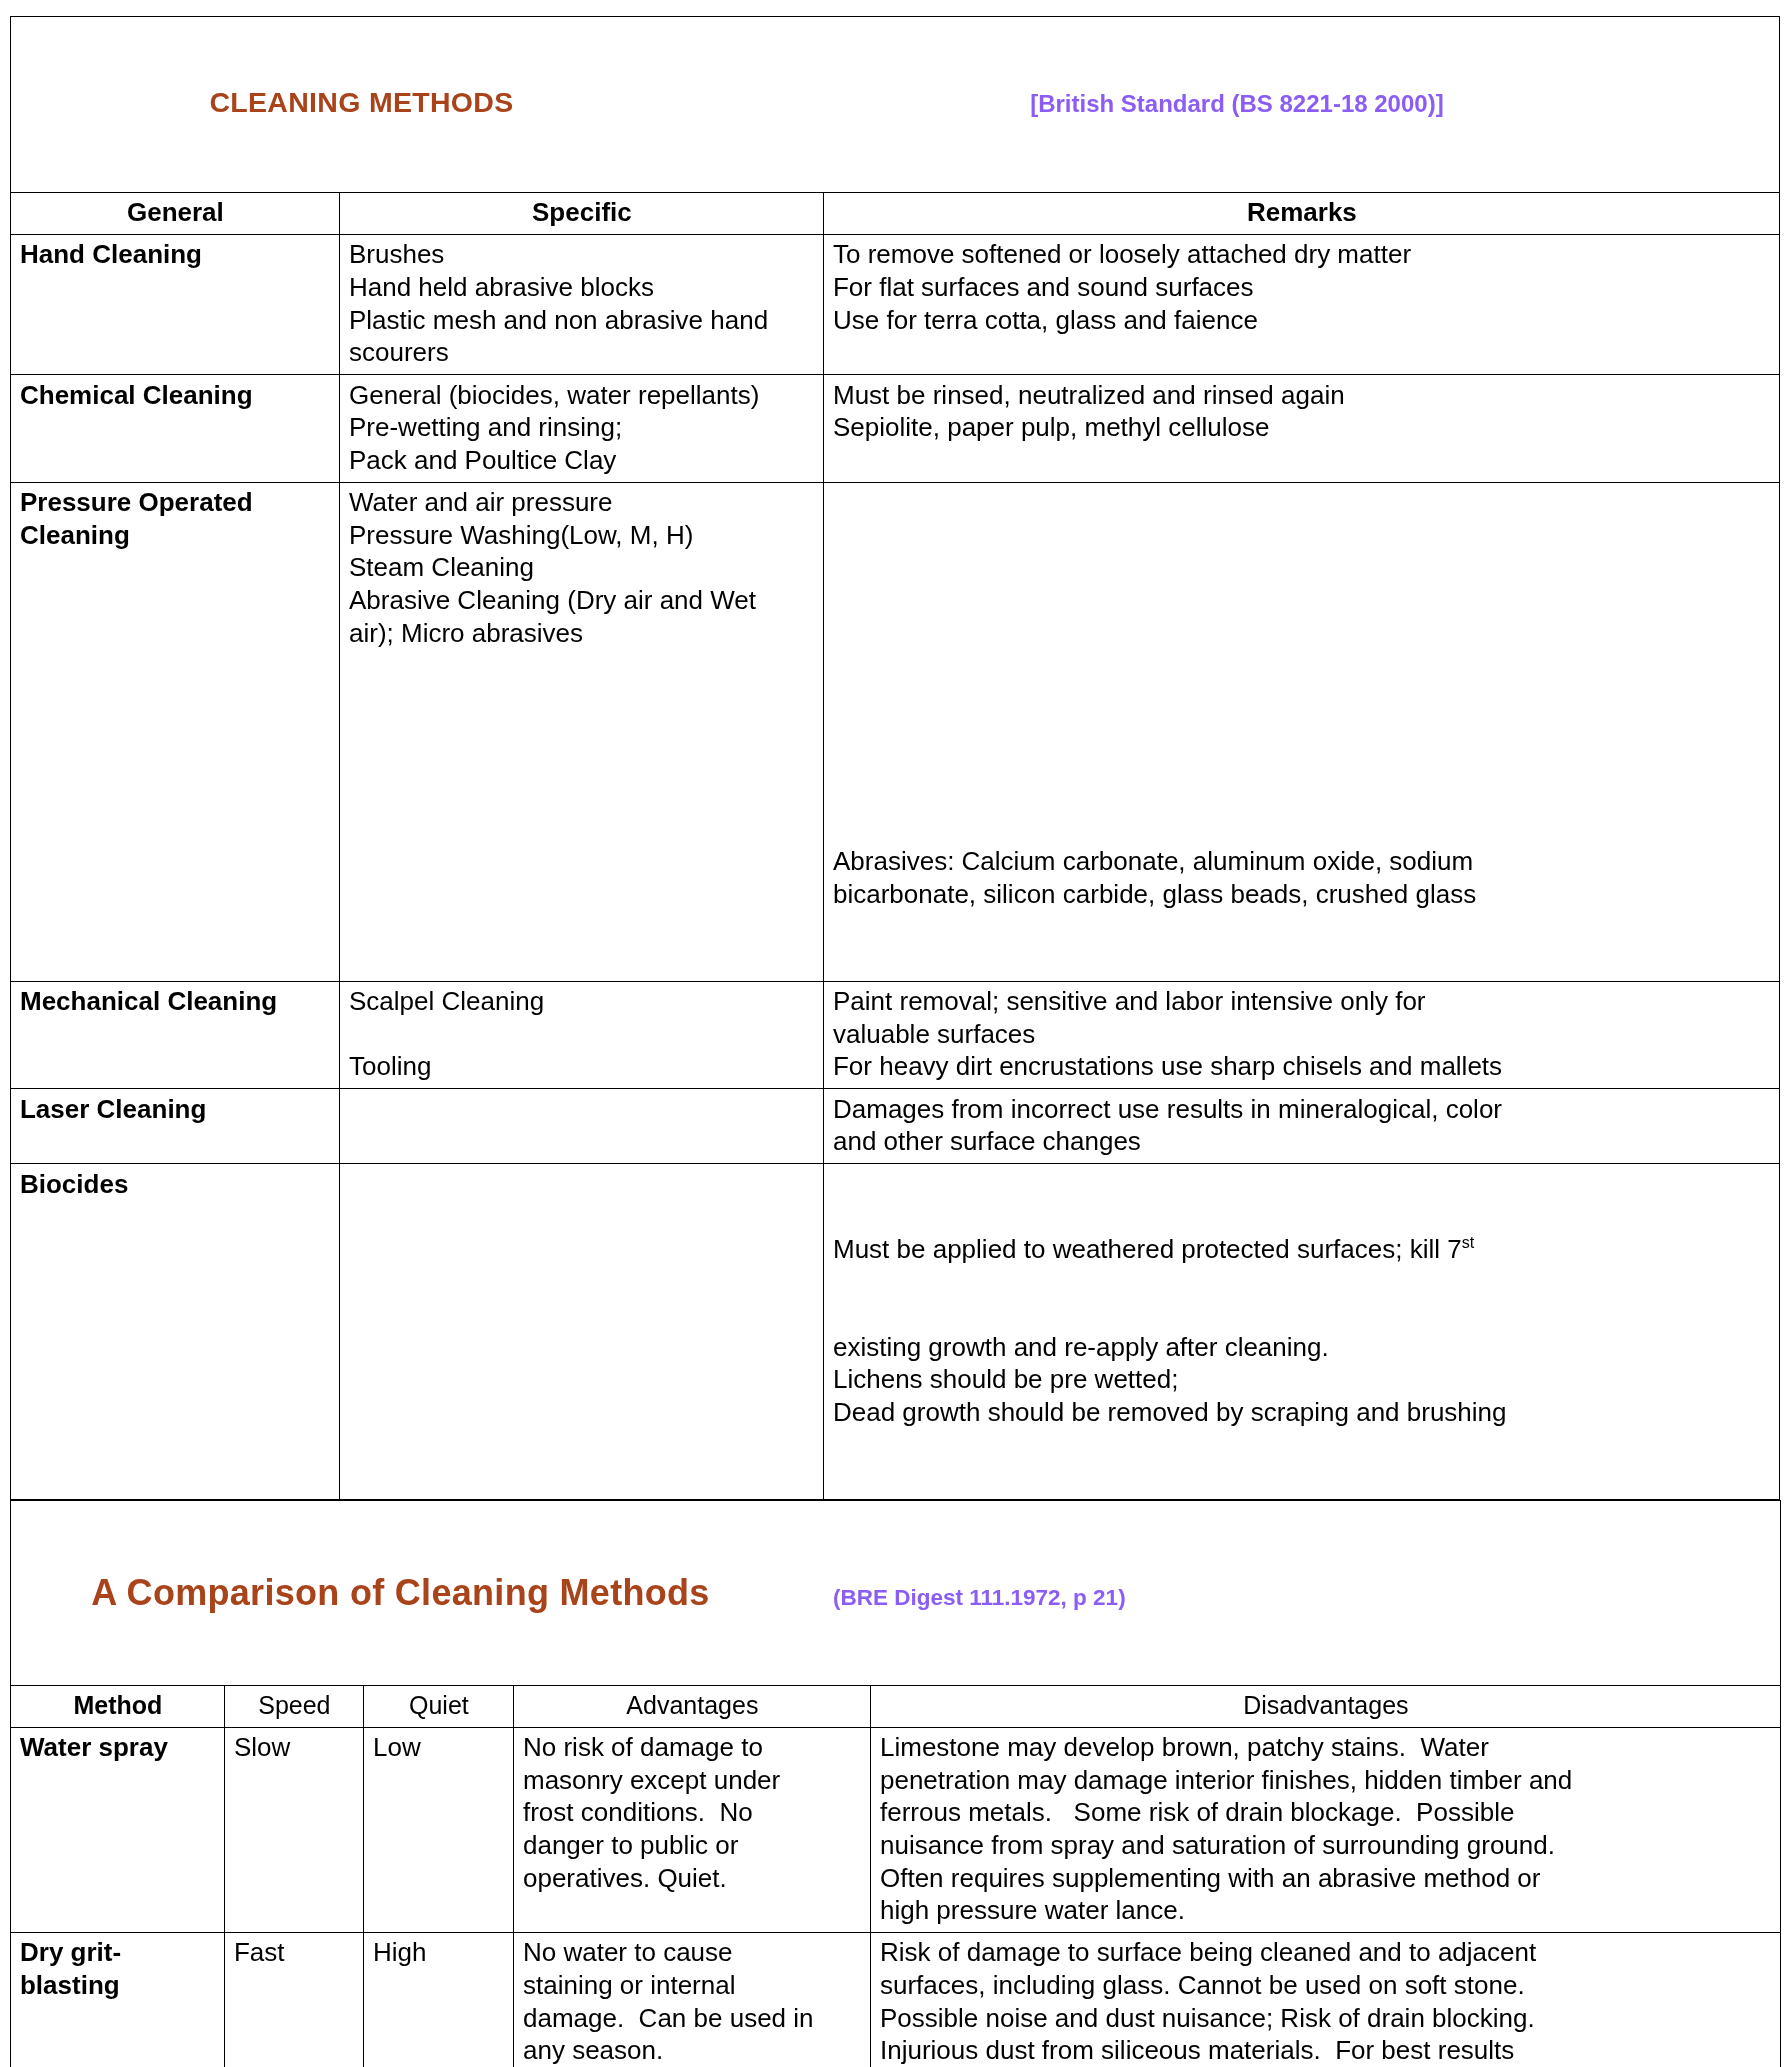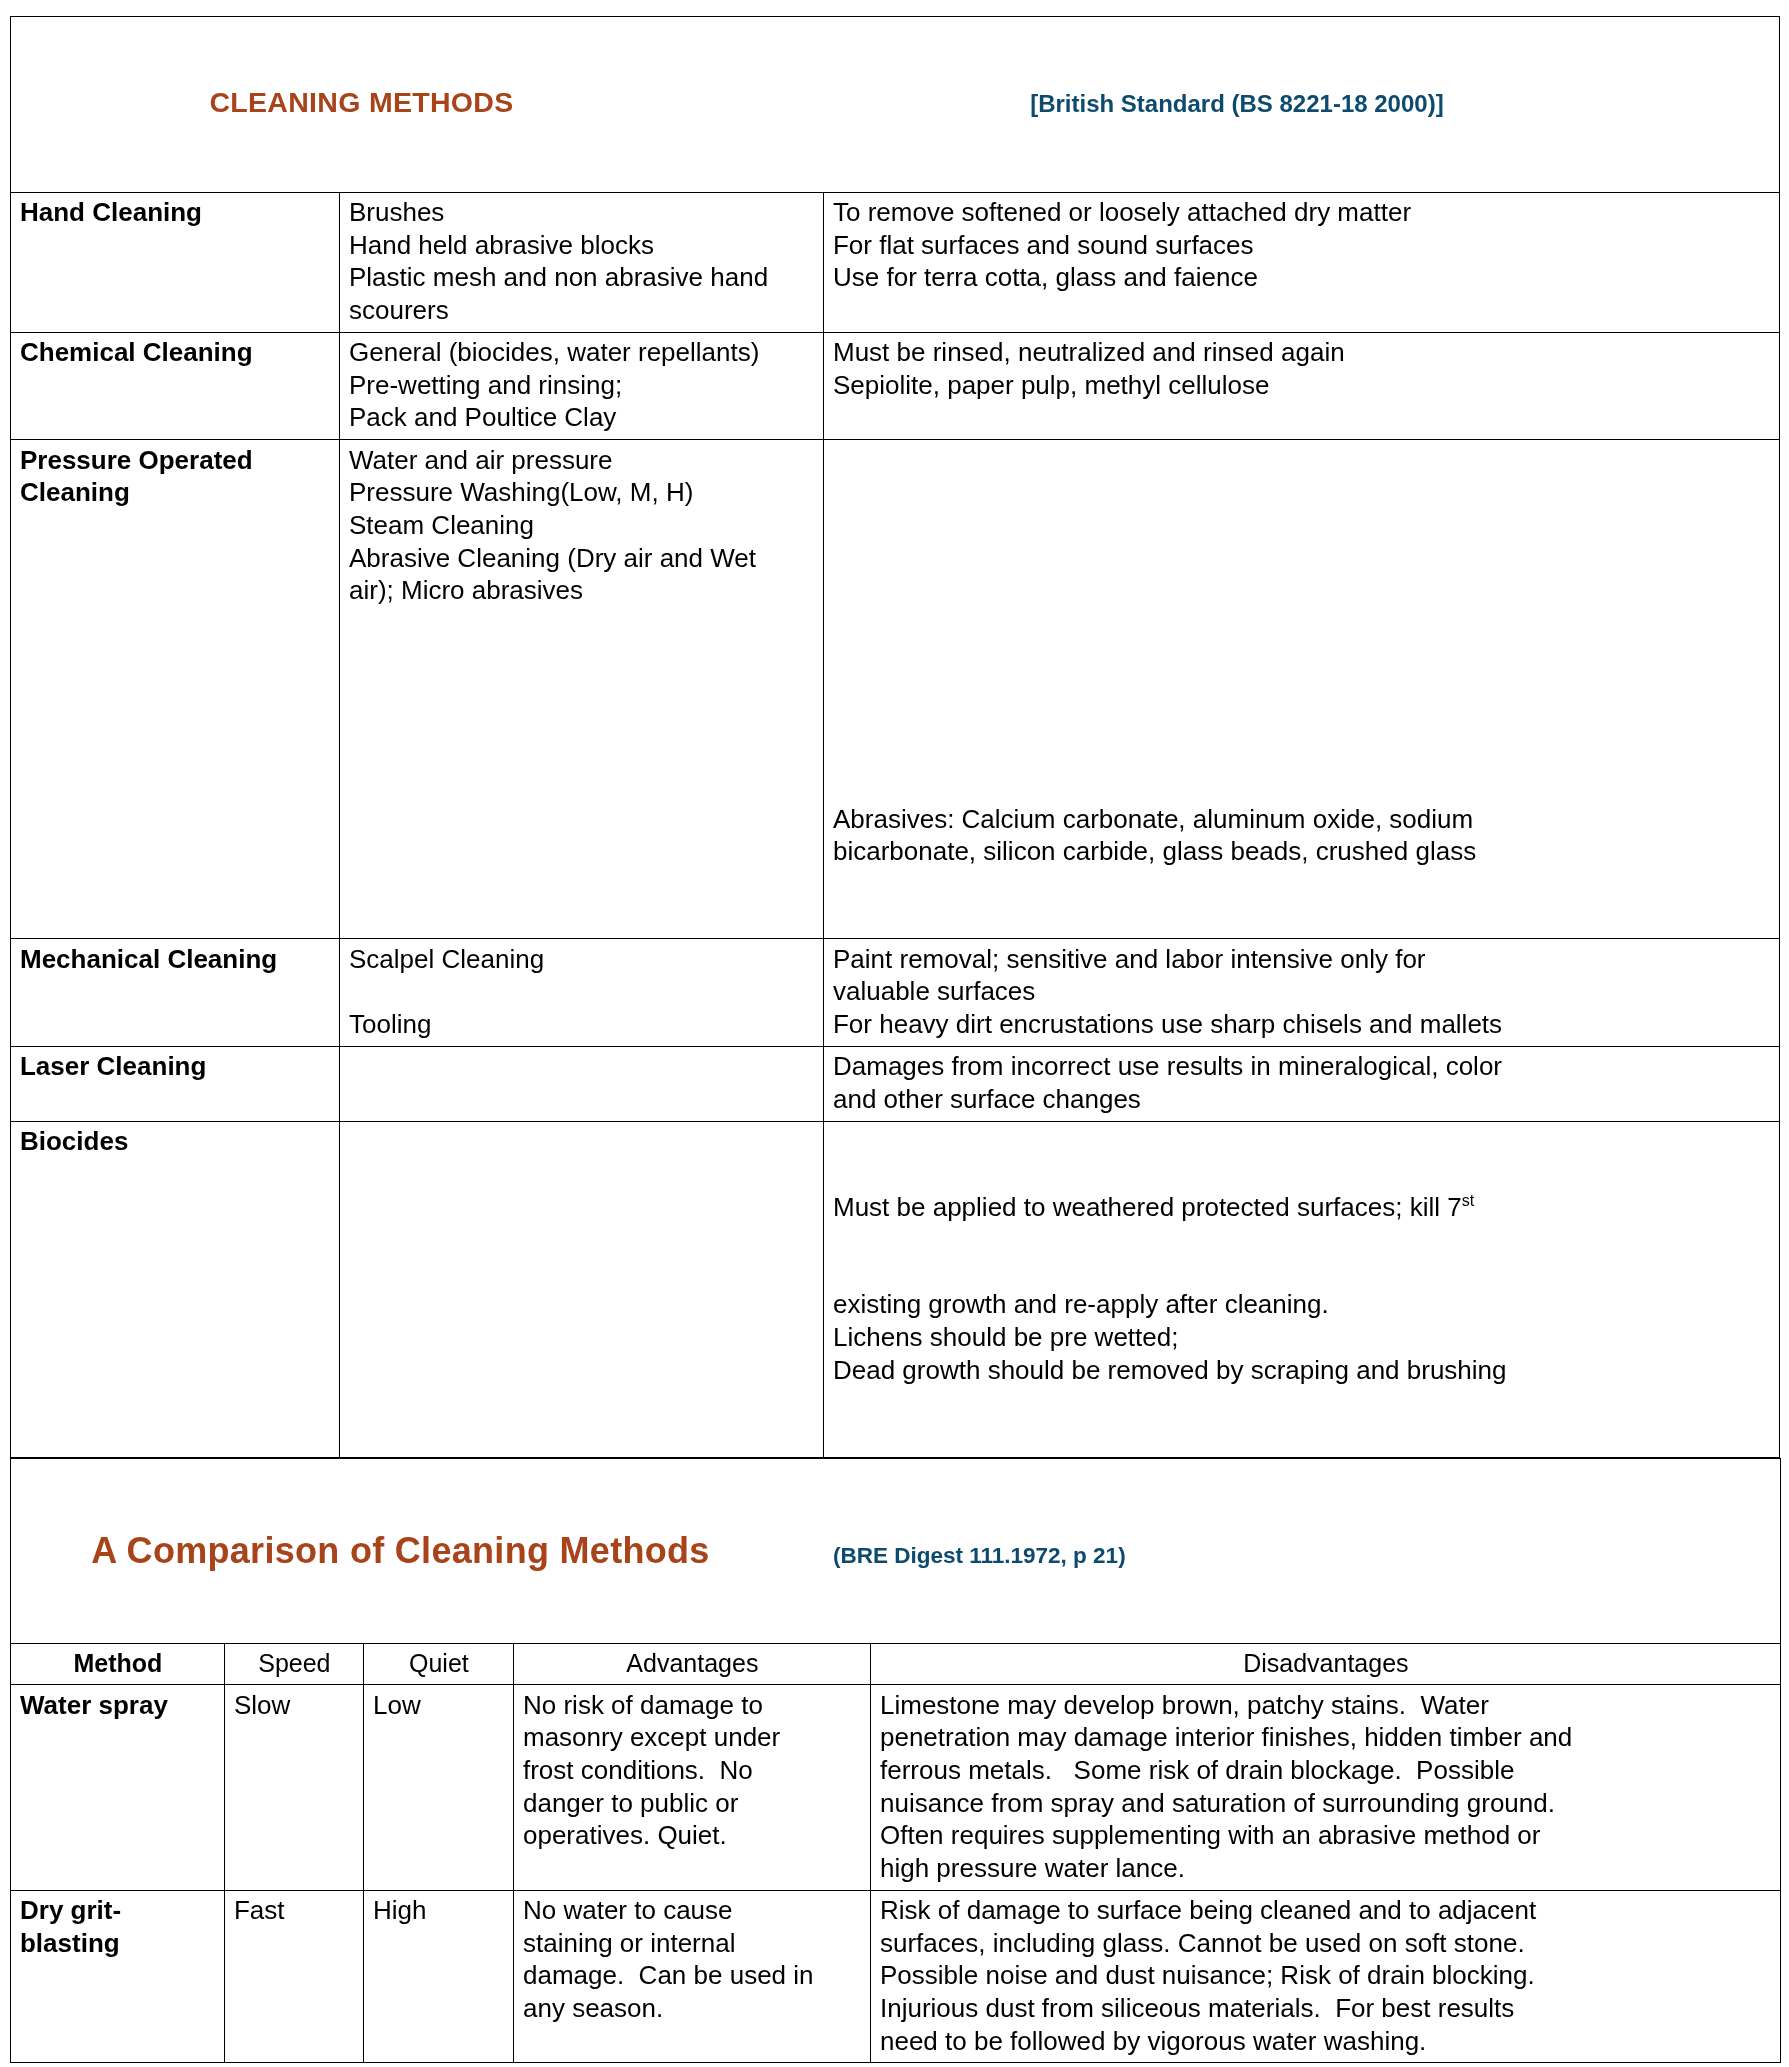--- a/index.html
+++ b/index.html
@@ -60,7 +60,7 @@
   }
   .banner-sub {
     font-weight: bold;
-    color: #0c4a6e;
+    color: #8b5cf6;
     font-size: 24px;
   }
   .banner1 .b-mid   { flex: 0 0 683px; text-align: center; }

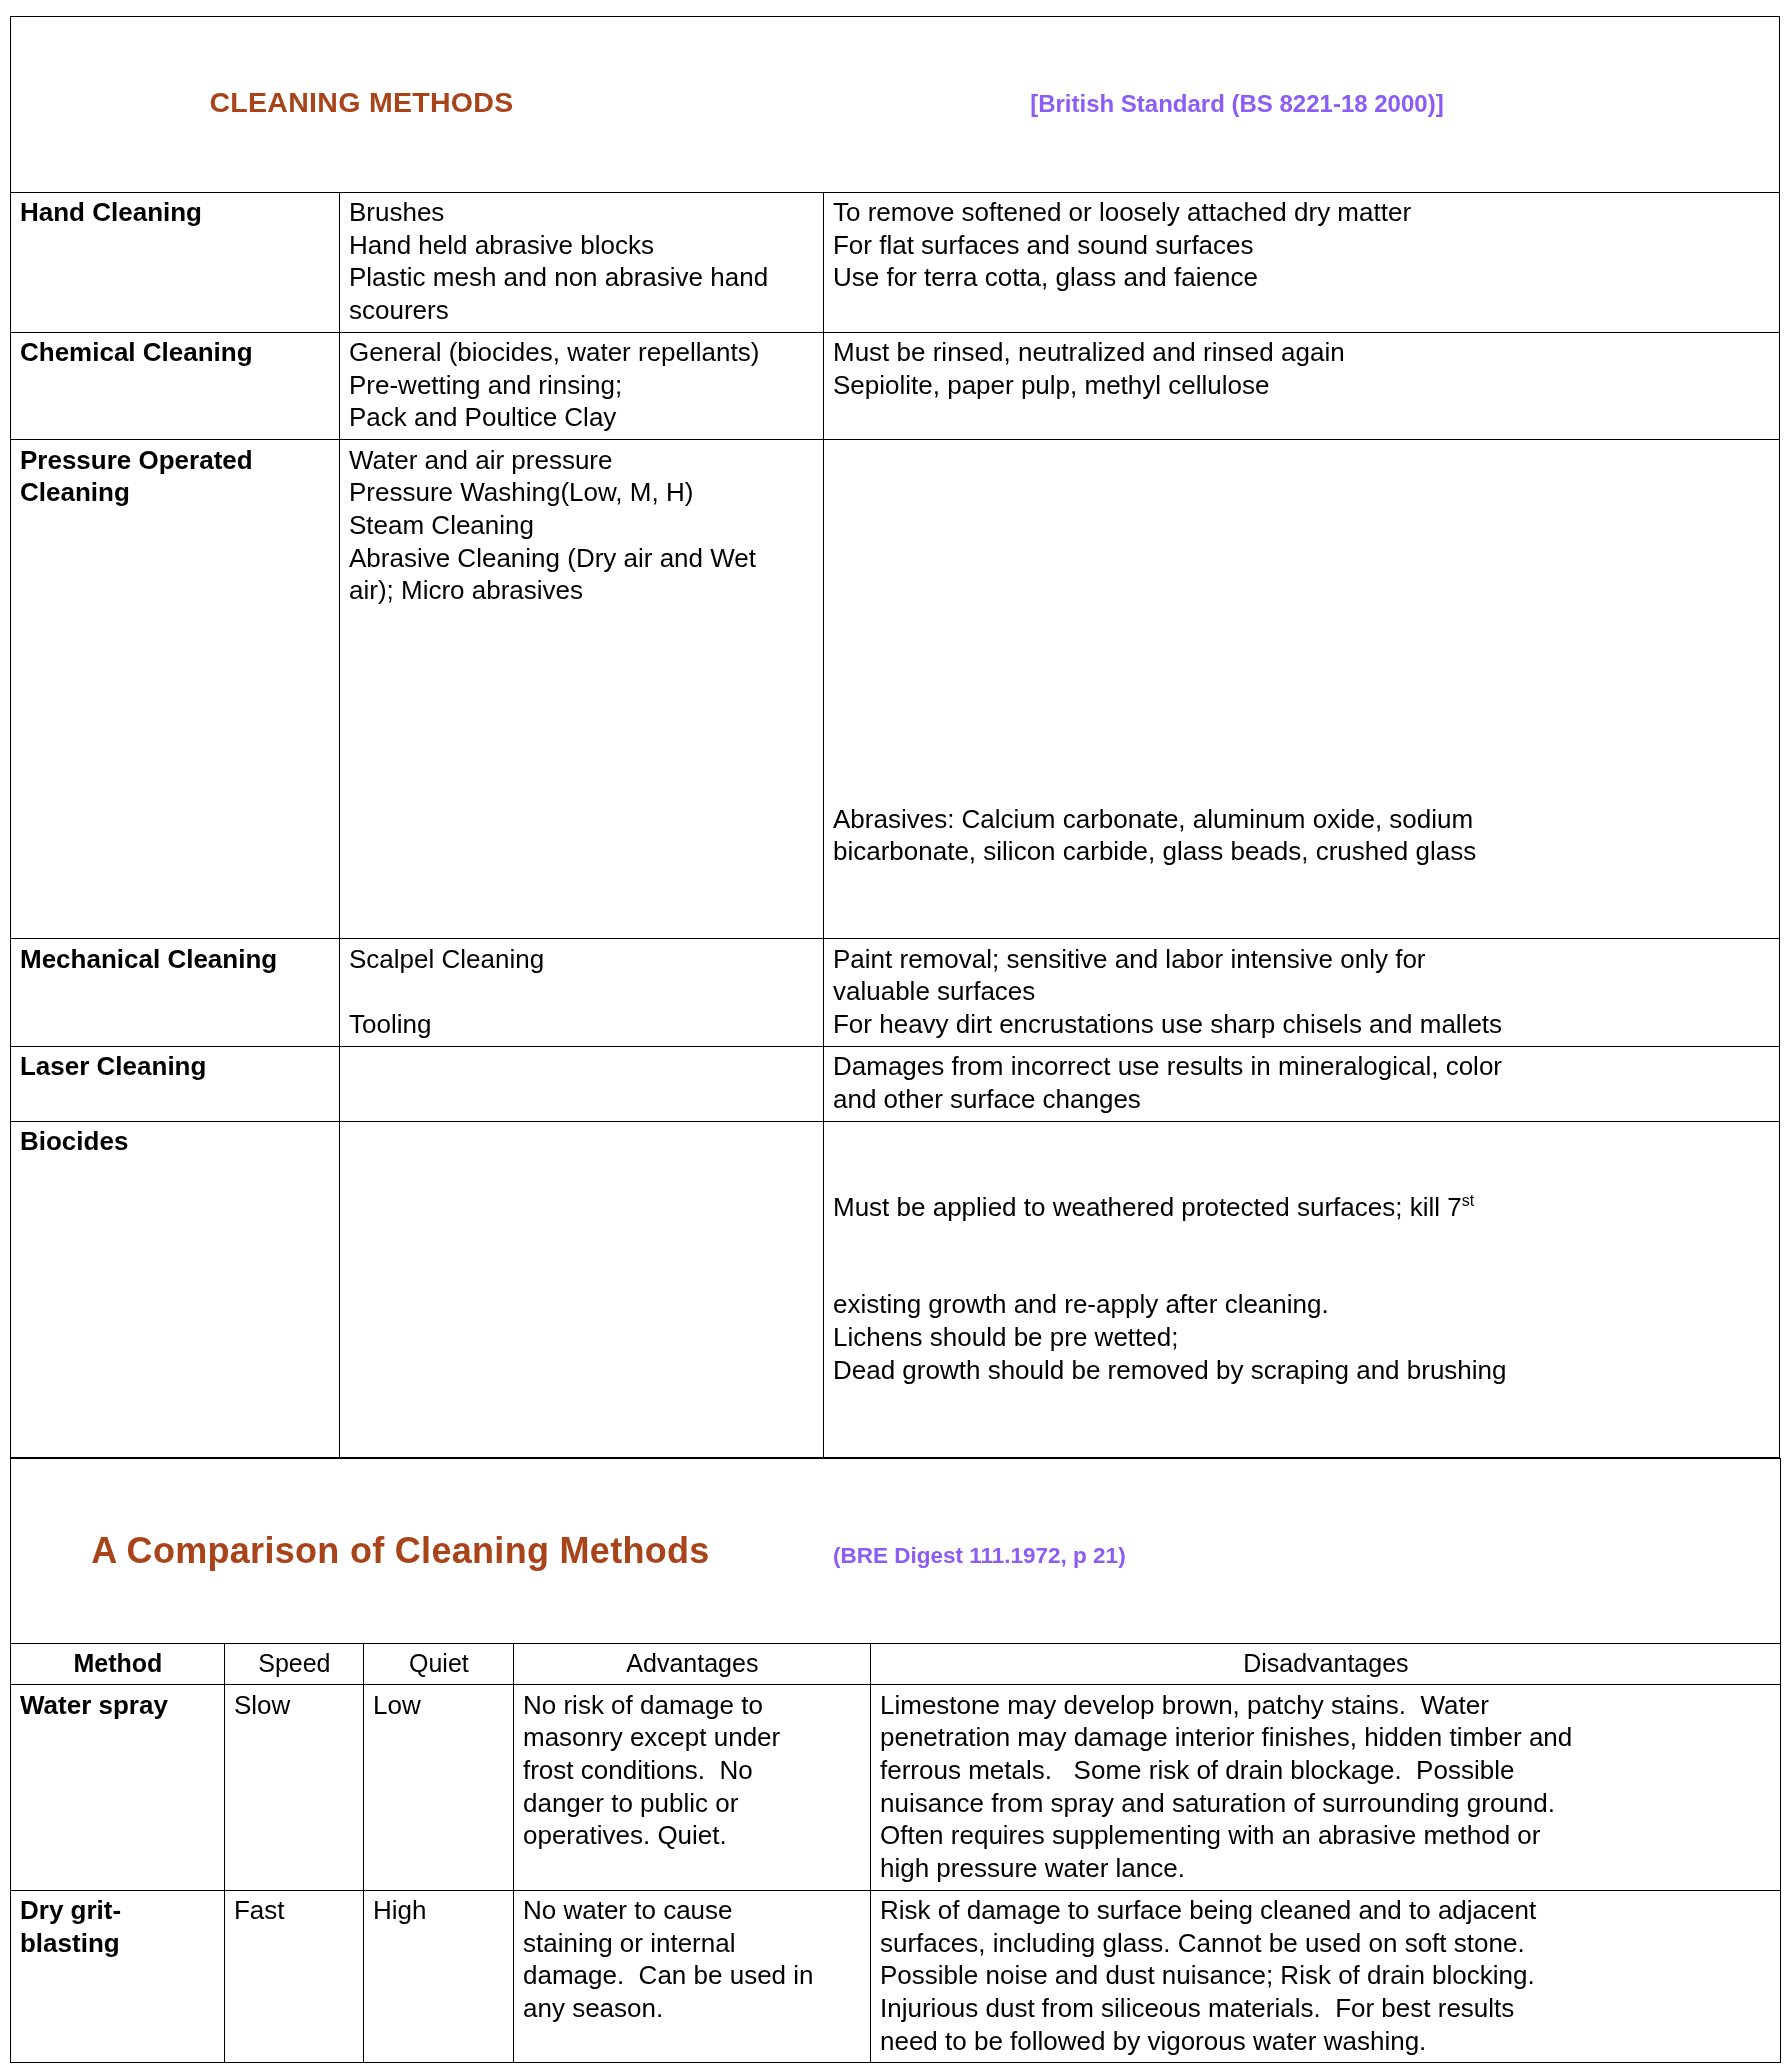--- a/index.html
+++ b/index.html
@@ -126,6 +126,11 @@
         </td>
       </tr>
 
+      <tr class="colhead thin-bot">
+        <td class="sideonly" style="white-space: pre-wrap;">General</td>
+        <td style="white-space: pre-wrap;">Specific</td>
+        <td class="sideonlyR" style="white-space: pre-wrap;">Remarks</td>
+      </tr>
 
       <tr>
         <td class="gen sideonly" style="white-space: pre-wrap;">Hand Cleaning</td>

